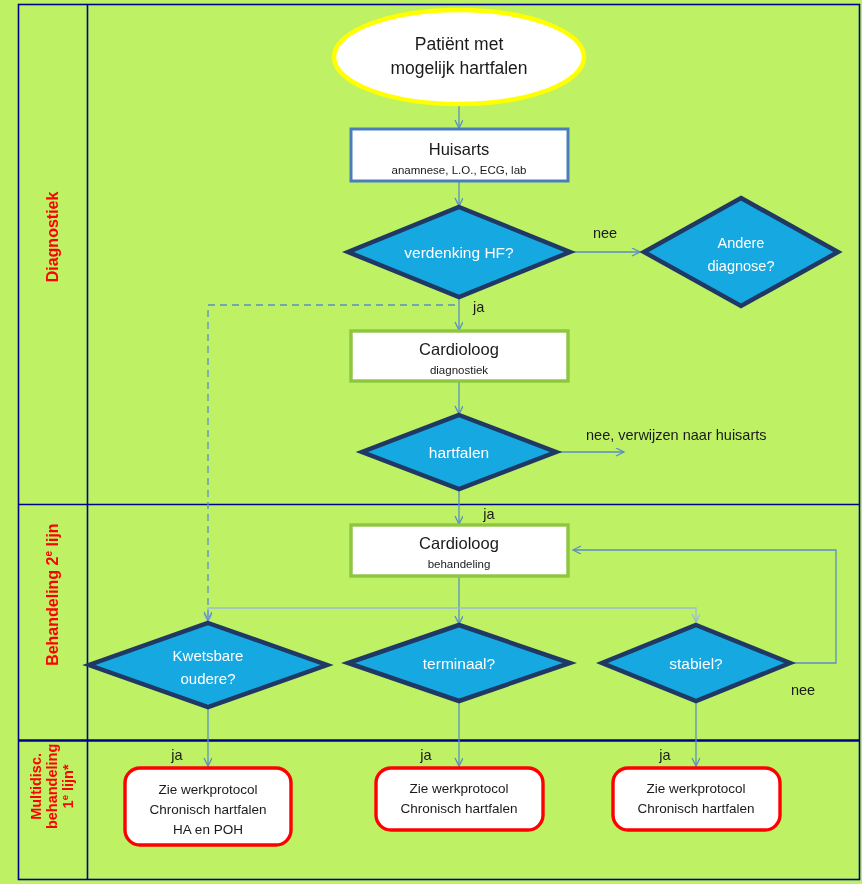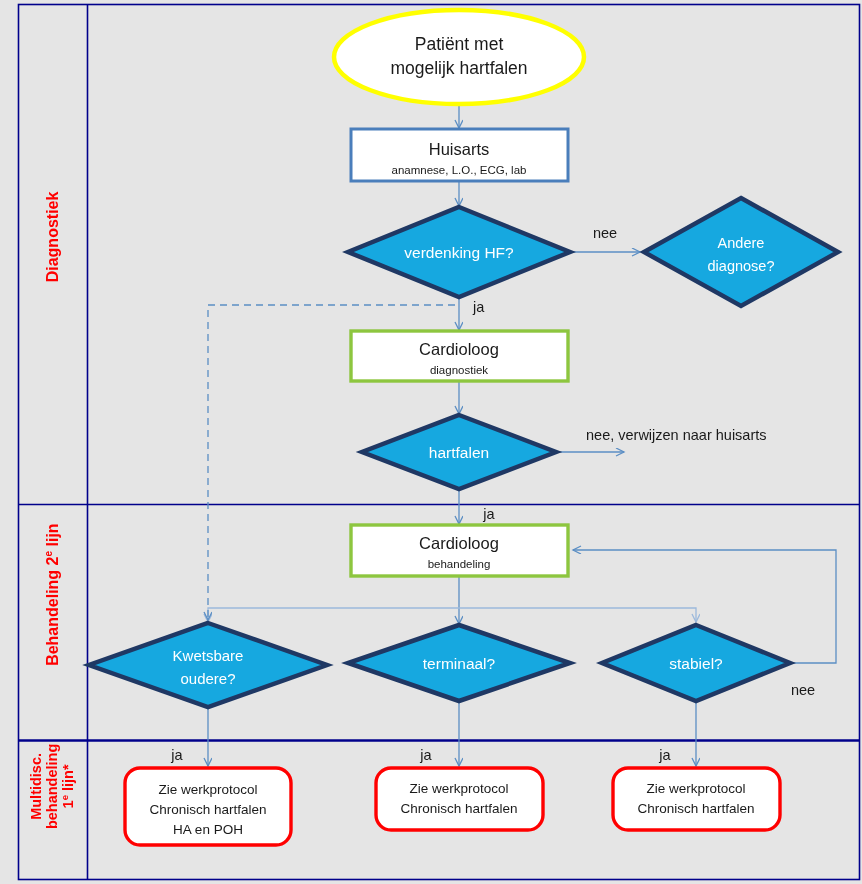--- a/index.html
+++ b/index.html
@@ -4,7 +4,7 @@
 <style>
   html,body{margin:0;padding:0;background:#ffffff;}
   body{font-family:"Liberation Sans","DejaVu Sans",sans-serif;}
-  #stage{position:relative;width:862px;height:884px;background:#e5e5e5;overflow:hidden;}
+  #stage{position:relative;width:862px;height:884px;background:#bef264;overflow:hidden;}
   svg{position:absolute;left:0;top:0;width:862px;height:884px;}
   .lane-label{
     position:absolute;color:#FF0000;font-weight:bold;

